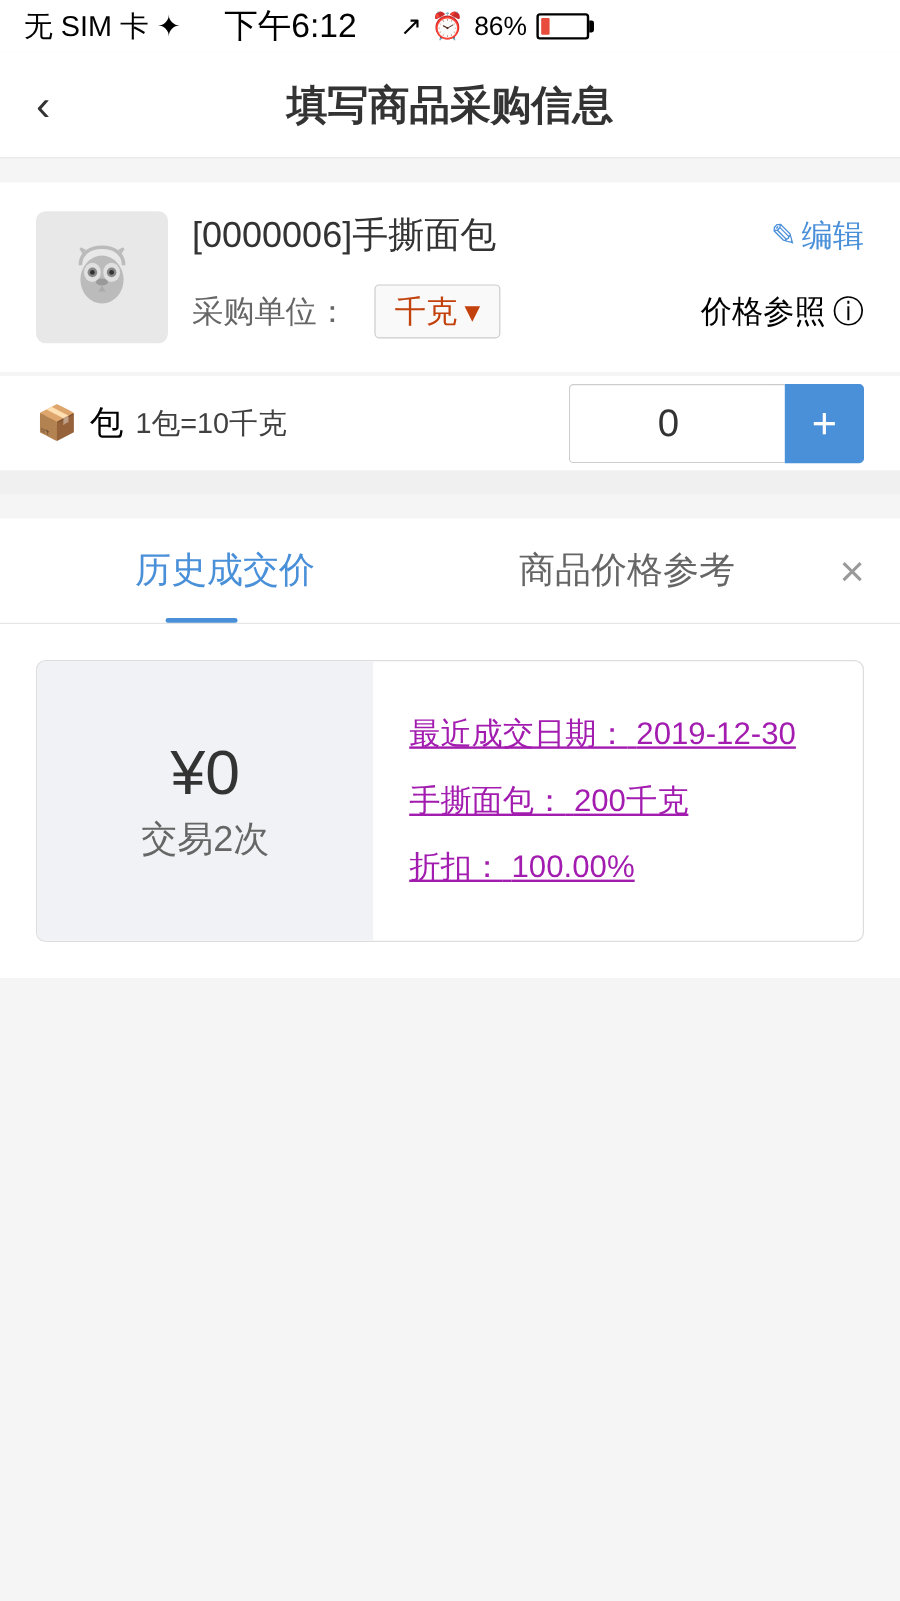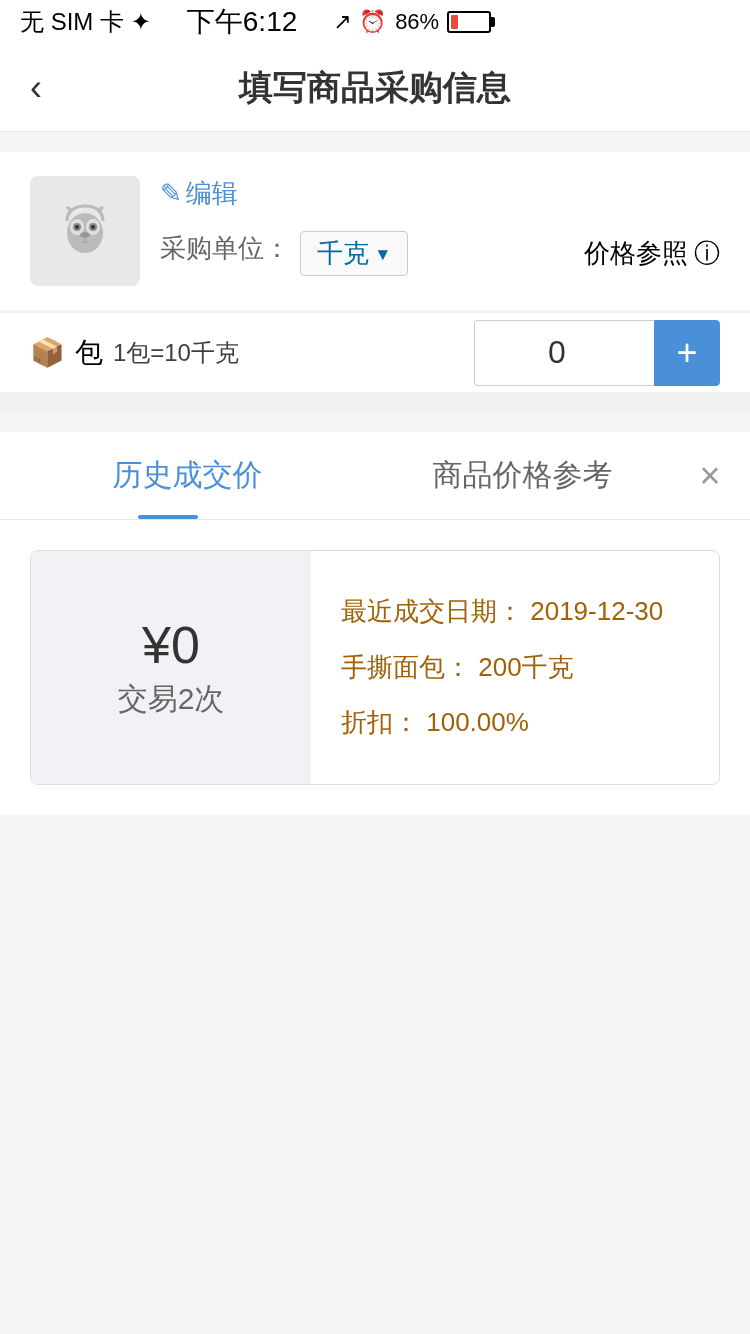--- a/index.html
+++ b/index.html
@@ -371,6 +371,7 @@
   </div>
   <div class="product-info">
     <div class="product-top-row">
+      <span class="product-name">[0000006]手撕面包</span>
       <span class="edit-btn">
         <span>✎</span>
         <span>编辑</span>

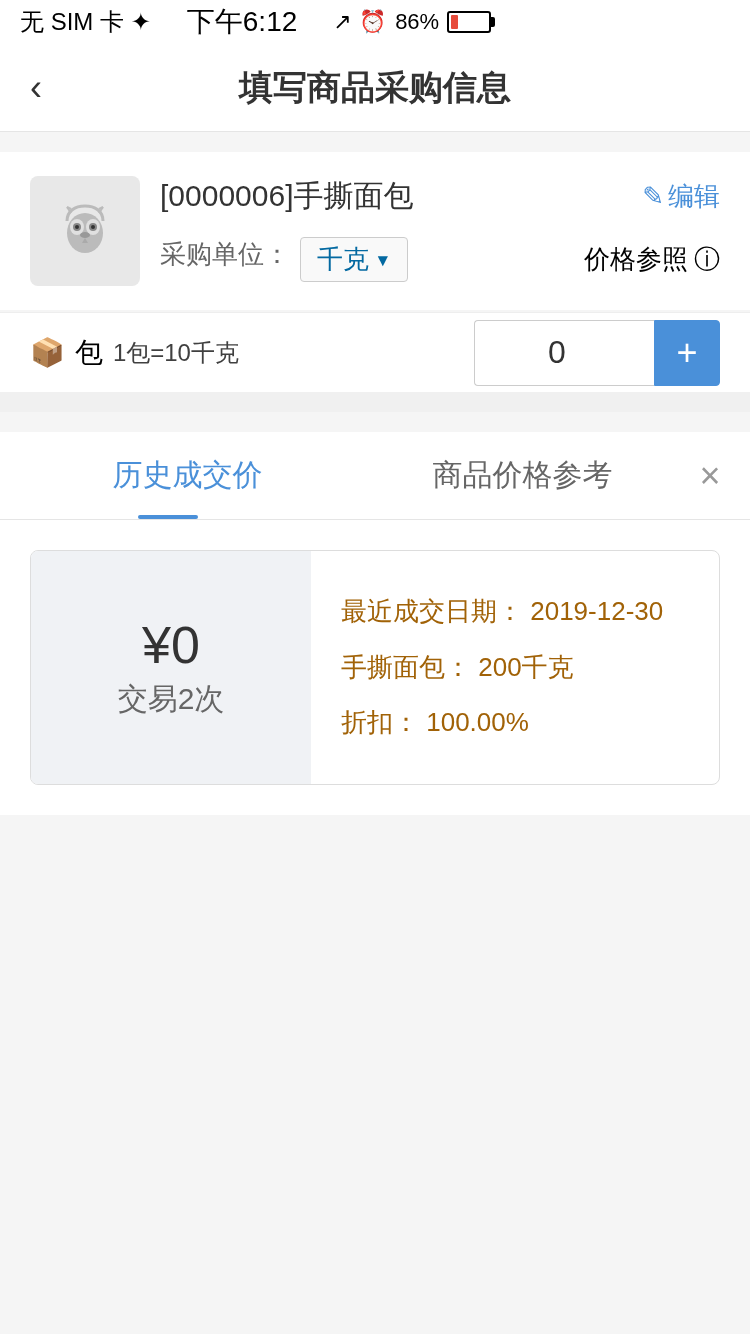--- a/index.html
+++ b/index.html
@@ -145,8 +145,8 @@
       font-size: 26px;
       color: #666;
       display: flex;
-      gap: 10px;
-      font-family: Liberation Mono, monospace;
+      align-items: center;
+      gap: 22px;
     }
     .unit-select {
       border: 1px solid #ccc;

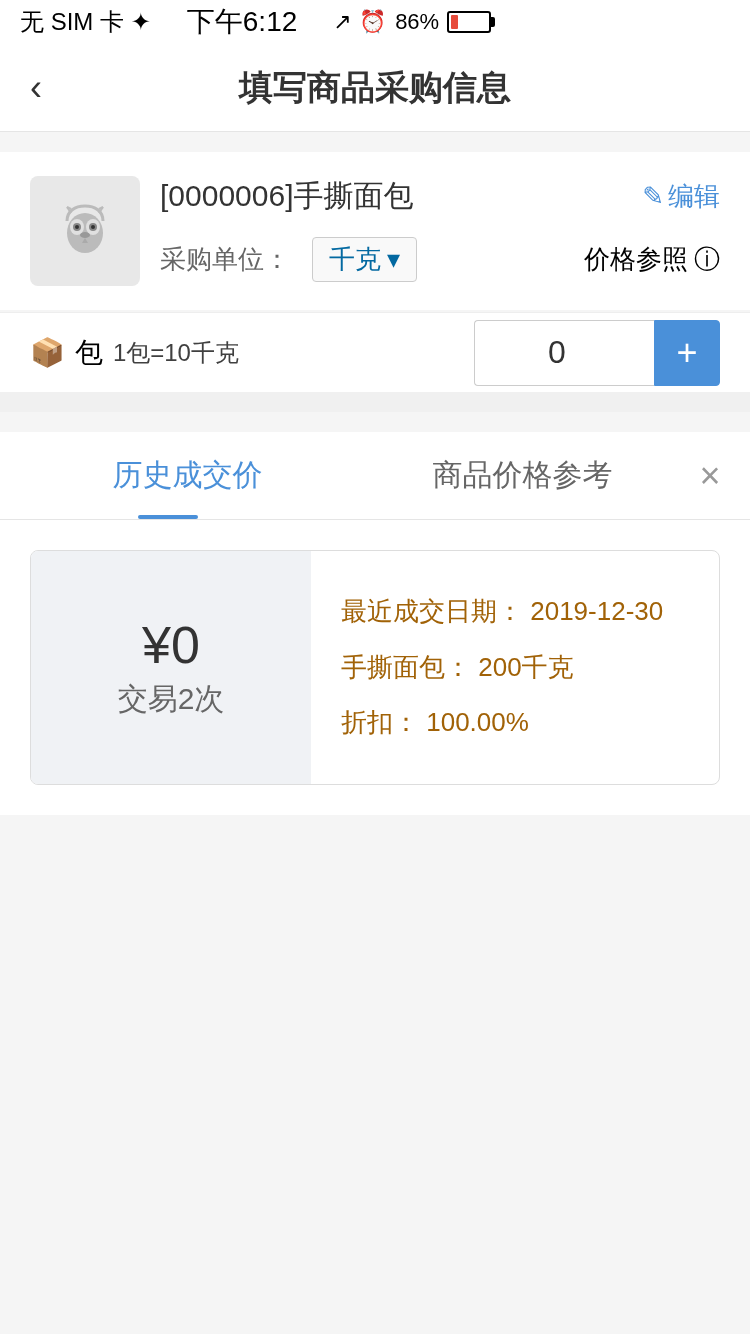--- a/index.html
+++ b/index.html
@@ -153,7 +153,7 @@
       border-radius: 4px;
       padding: 4px 16px;
       font-size: 26px;
-      color: #0369a1;
+      color: #c2410c;
       background: #f9f9f9;
       display: flex;
       align-items: center;

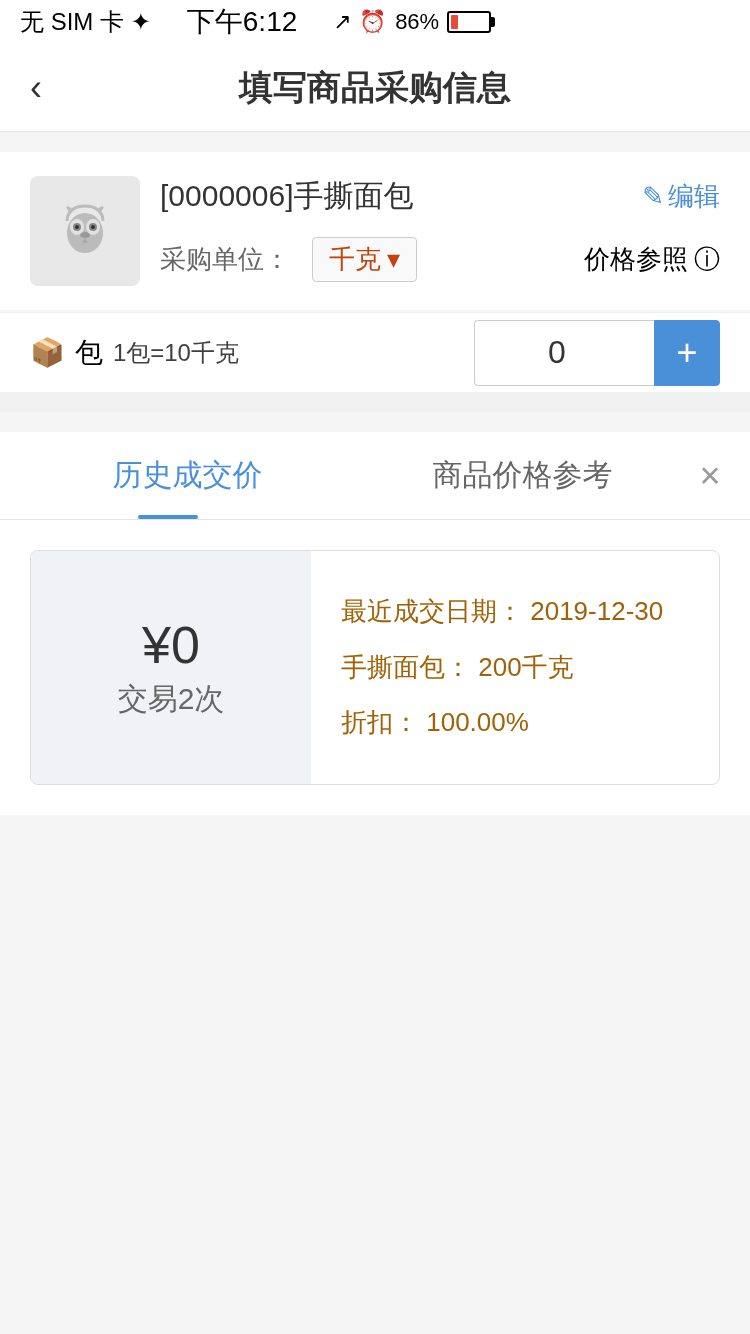--- a/index.html
+++ b/index.html
@@ -314,8 +314,9 @@
     }
     .transaction-detail {
       font-size: 26px;
-      color: #a16207;
+      color: #a21caf;
       line-height: 1.6;
+      text-decoration: underline;
     }
 
     

